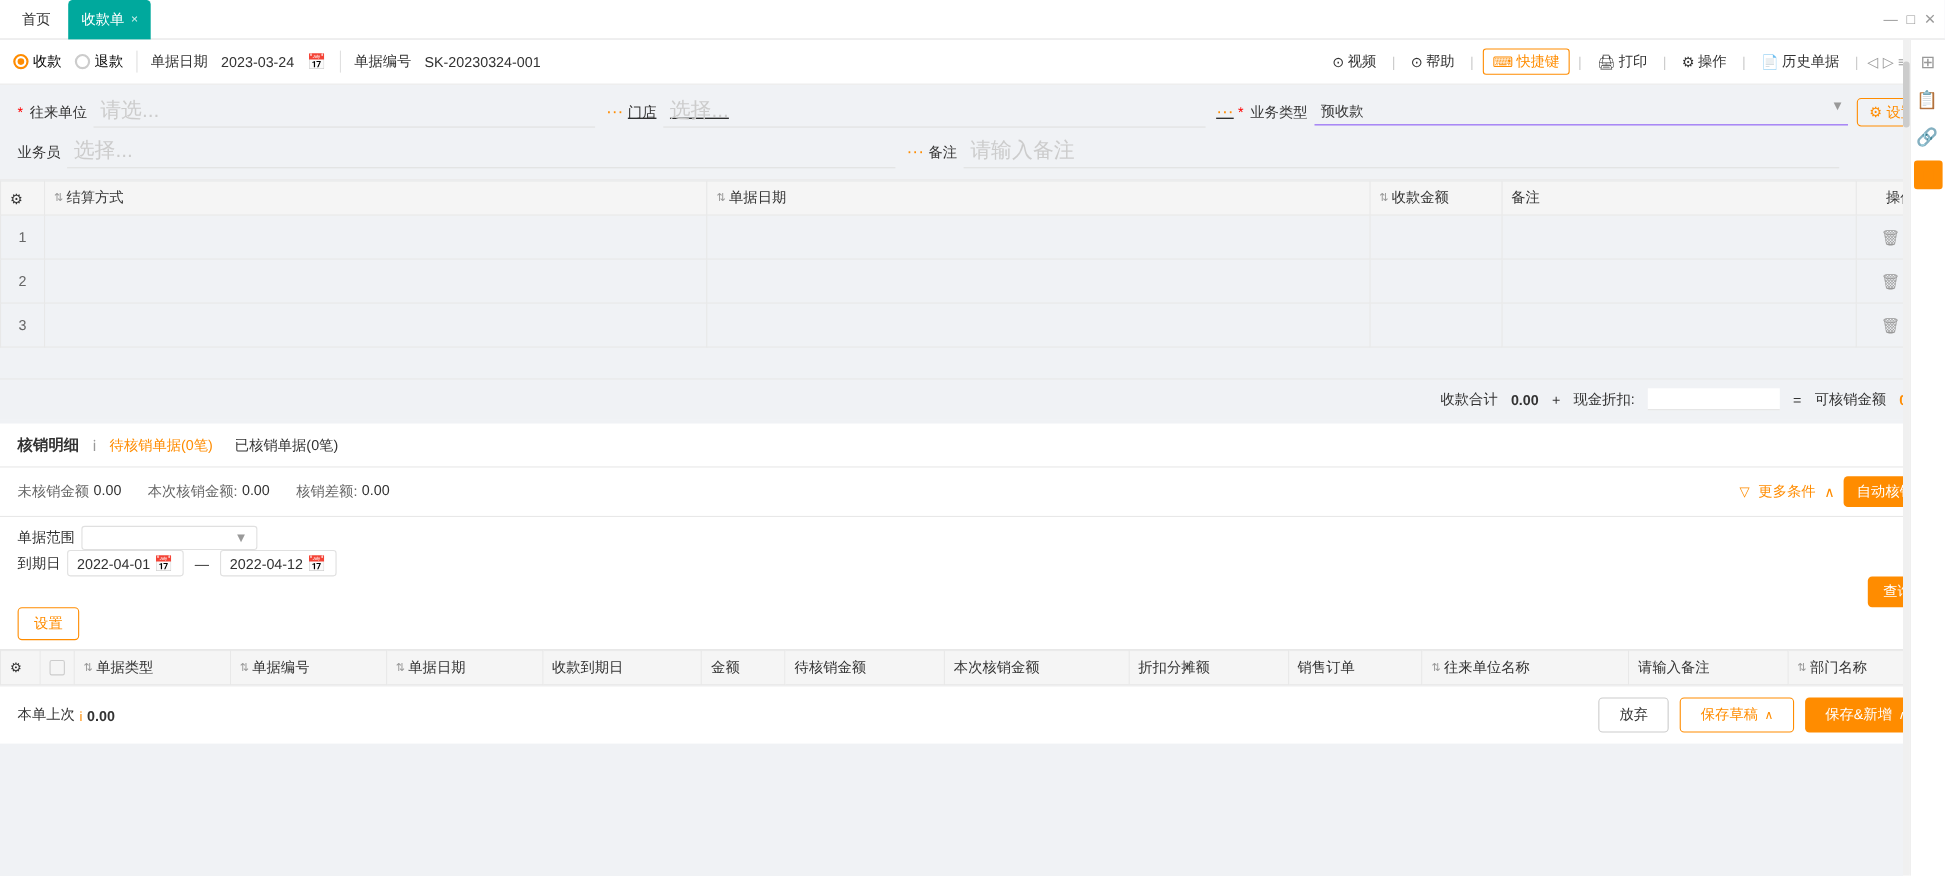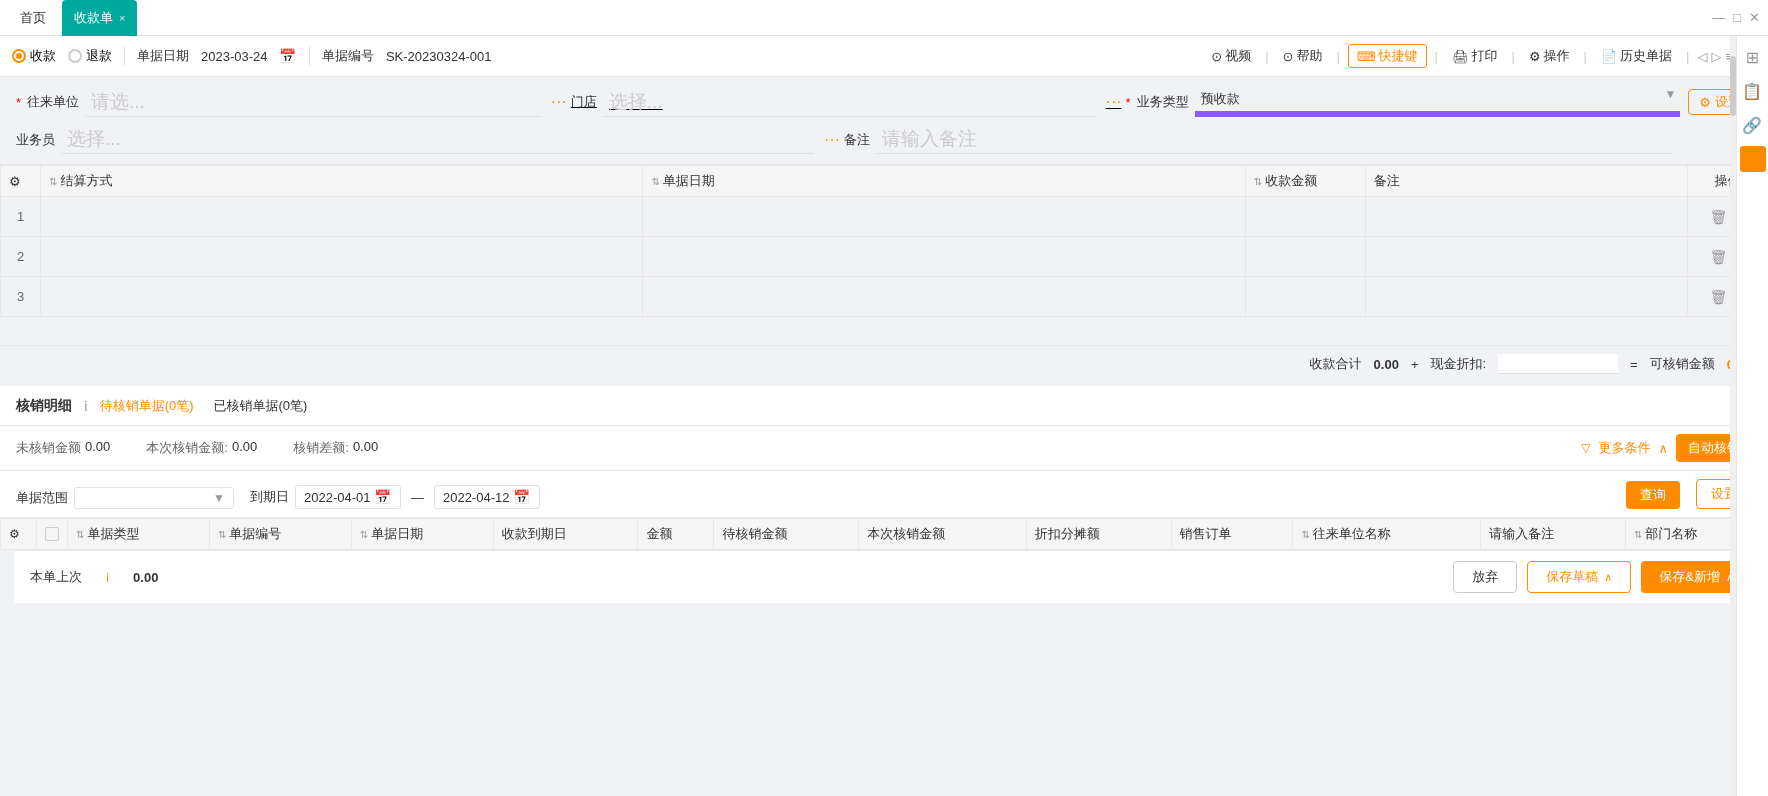--- a/index.html
+++ b/index.html
@@ -54,7 +54,7 @@
     }
     .form-input::placeholder { color: #ccc; }
     .more-icon { color: #ff8c00; cursor: pointer; font-size: 16px; padding: 0 4px; }
-    .form-select-wrapper { display: flex; flex: 1; border-bottom: 6px solid #8b5cf6; }
+    .form-select-wrapper { display: flex; flex: 1; border-bottom: 1px solid #8b5cf6; }
     .form-select-val { flex: 1; padding: 3px 6px; color: #333; font-size: 13px; }
     .form-select-arrow { color: #999; font-size: 12px; cursor: pointer; padding: 0 4px; }
     .settings-btn {

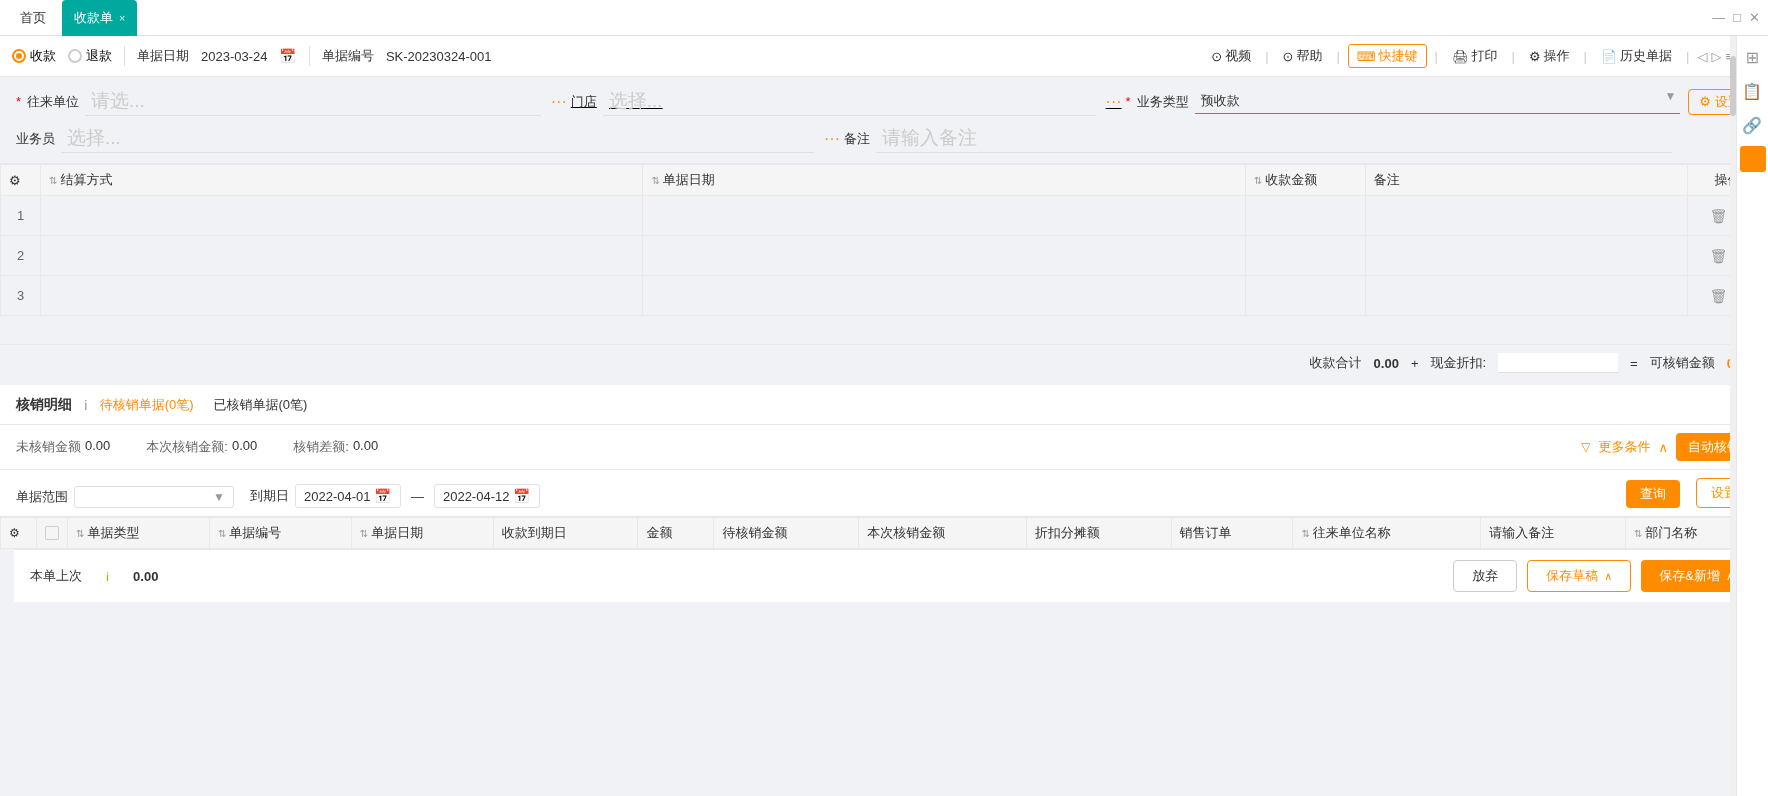--- a/index.html
+++ b/index.html
@@ -104,7 +104,7 @@
     .info-icon { color: #999; font-size: 14px; cursor: pointer; }
     .tab-link { color: #ff8c00; font-size: 13px; cursor: pointer; }
     .verify-stats {
-      display: flex; align-items: center; padding: 8px 16px; gap: 36px; border-bottom: 1px solid #e8e8e8;
+      display: flex; align-items: center; padding: 8px 16px; gap: 24px; border-bottom: 1px solid #e8e8e8;
     }
     .stat-item { display: flex; gap: 4px; font-size: 13px; }
     .stat-label { color: #666; }

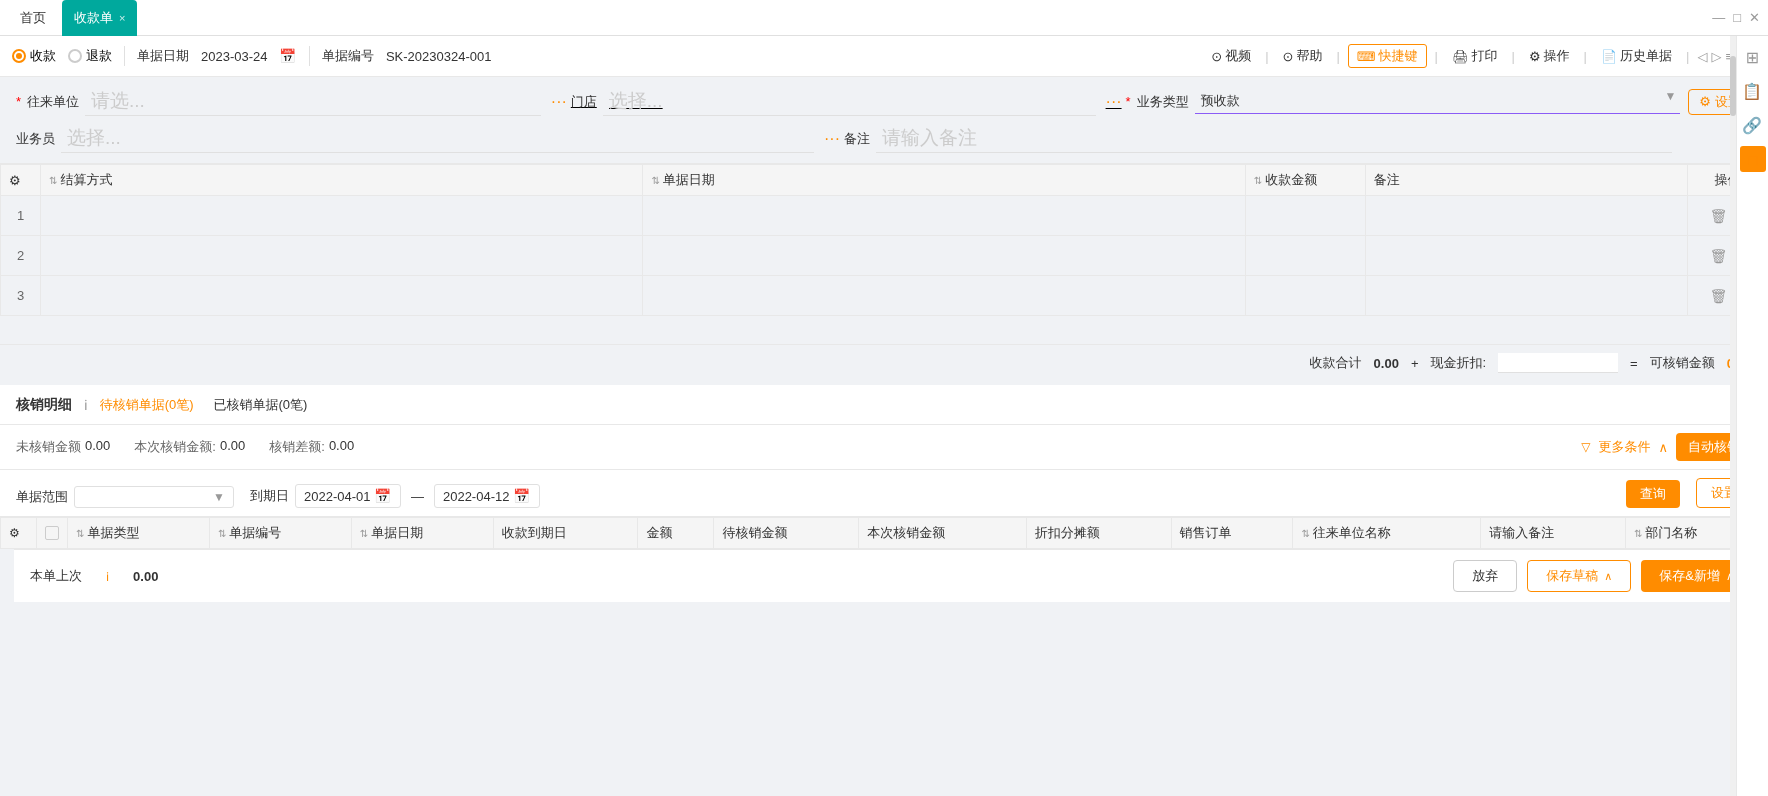--- a/index.html
+++ b/index.html
@@ -119,8 +119,9 @@
 
     
     .filter-row {
-      display: flex; align-items: flex-end; padding: 8px 16px; gap: 16px; flex-shrink: 0;
+      display: flex; align-items: flex-start; padding: 8px 16px; flex-shrink: 0;
       border-bottom: 1px solid #e8e8e8;
+      flex-direction: column;
     }
     .filter-field { display: flex; align-items: center; gap: 6px; }
     .filter-label { color: #333; white-space: nowrap; }

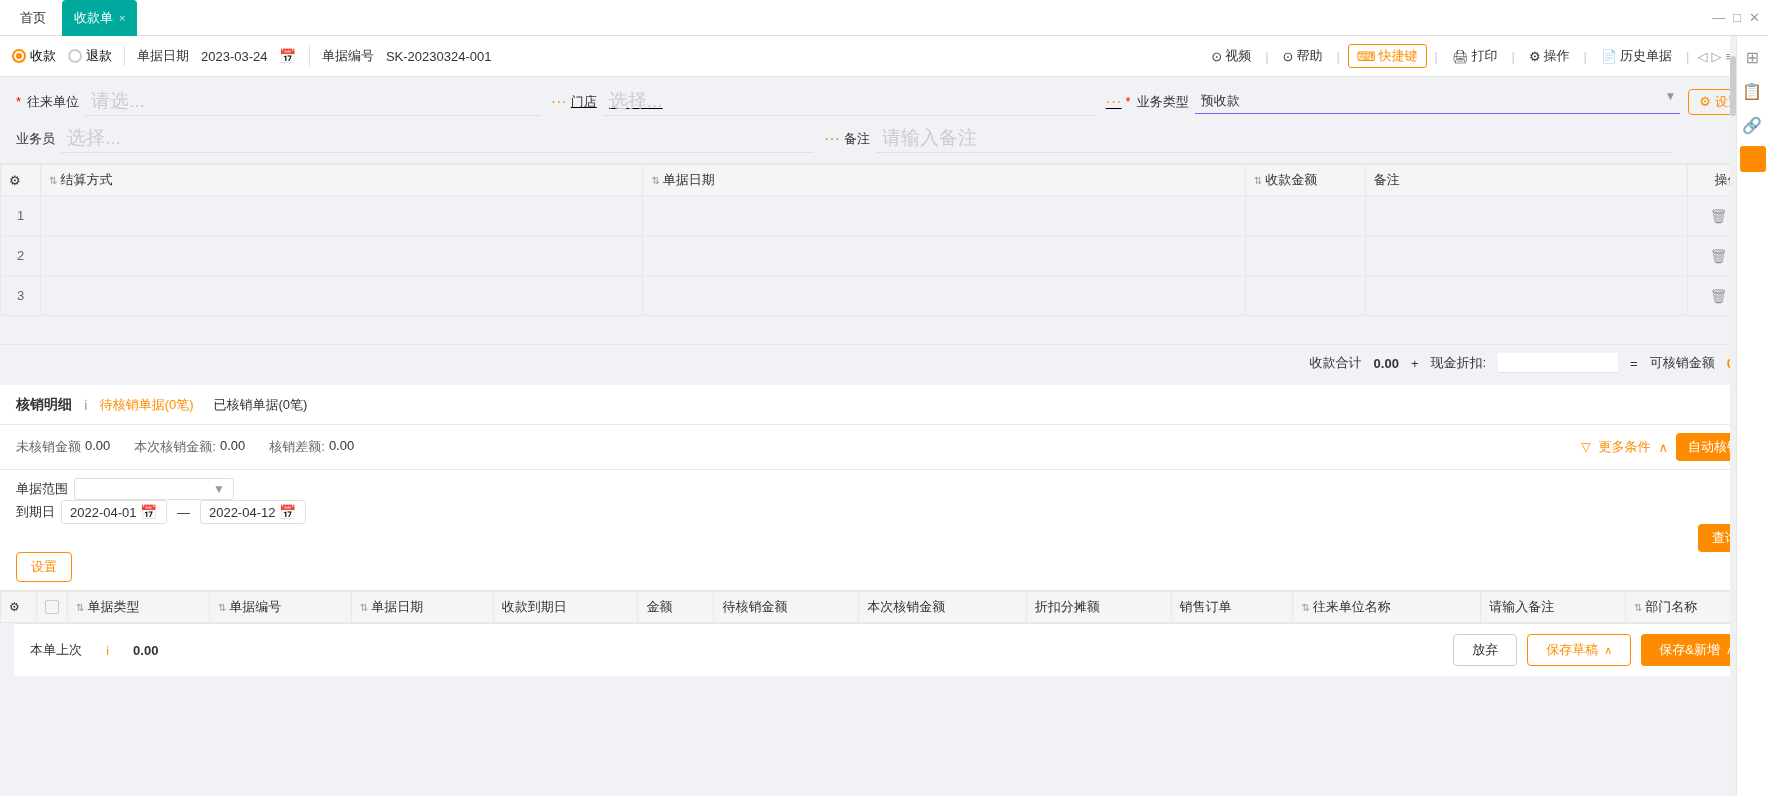--- a/index.html
+++ b/index.html
@@ -160,7 +160,7 @@
     
     .footer {
       display: flex; align-items: center; padding: 10px 16px; border-top: 1px solid #e8e8e8;
-      background: #fff; gap: 24px; flex-shrink: 0; margin-left: 14px;
+      background: #fff; gap: 4px; flex-shrink: 0;
     }
     .footer-label { color: #333; font-size: 13px; }
     .footer-value { color: #333; font-weight: bold; }

